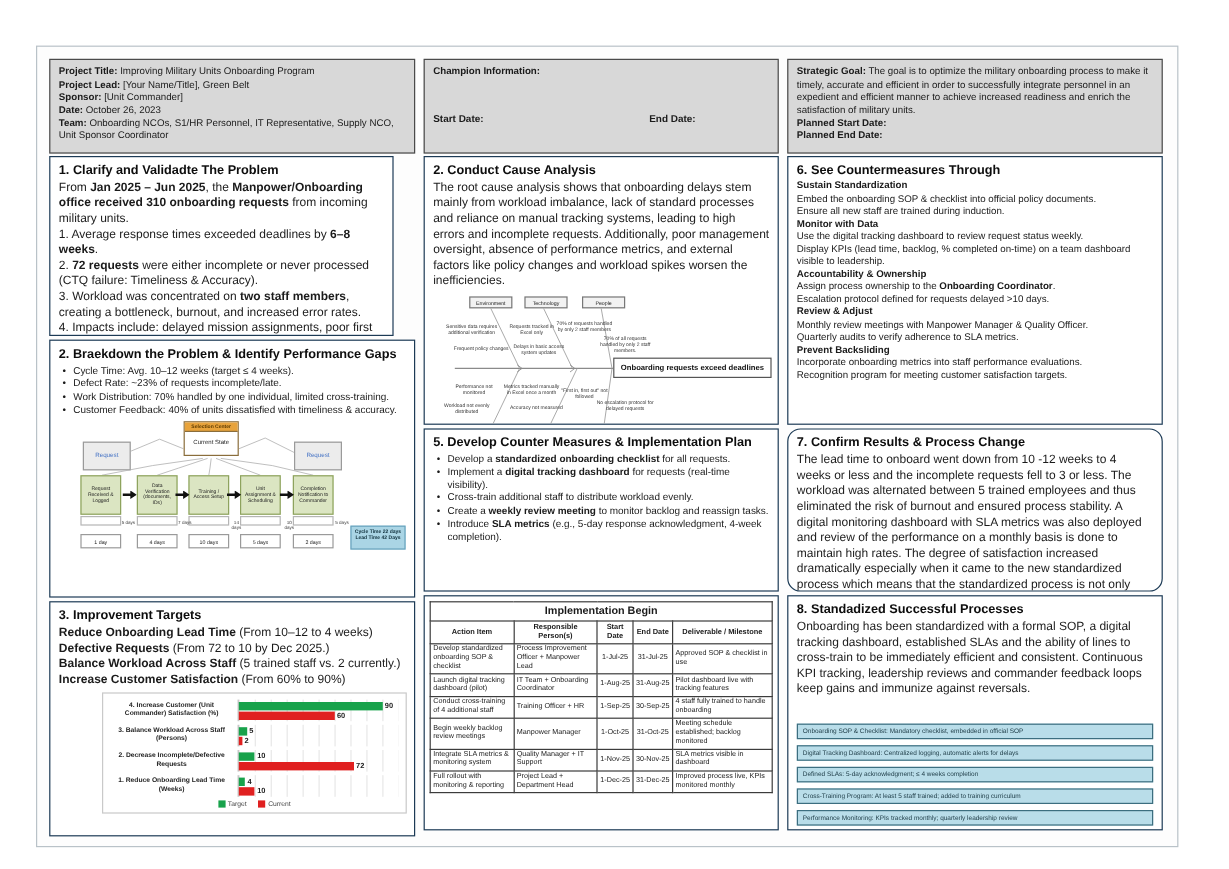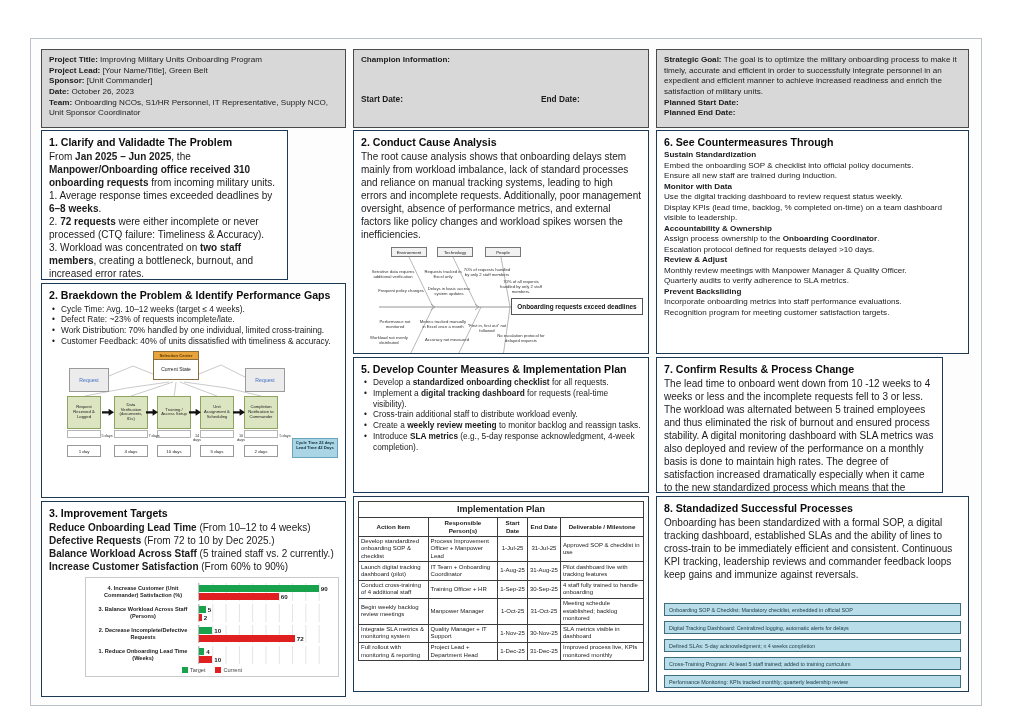--- a/index.html
+++ b/index.html
@@ -78,7 +78,7 @@
       </div>
   </div>
 
-  <div class="box" style="left:10px; top:91px; width:247px; height:150px;">
+  <div class="box" style="left:10px; top:91px; width:287px; height:150px;">
     <div class="title">1. Clarify and Validadte The Problem</div>
     <div class="txt">
 

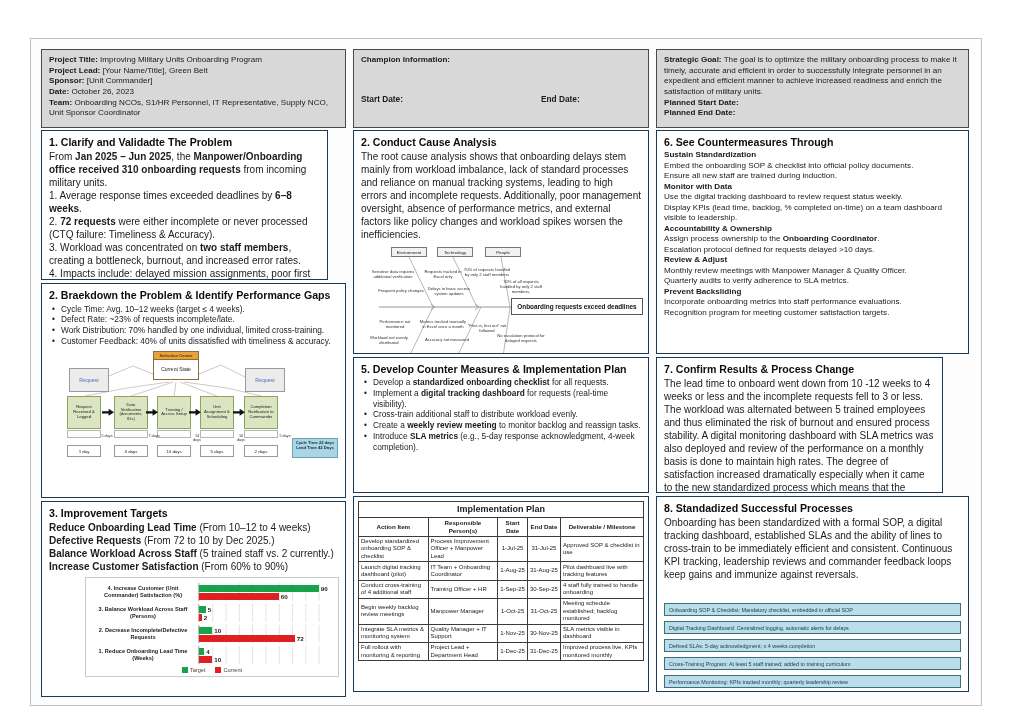--- a/index.html
+++ b/index.html
@@ -379,7 +379,7 @@
       </div>
   </div>
 
-  <div class="box" style="left:625px; top:318px; width:287px; height:136px;">
+  <div class="box" style="left:625px; top:318px; width:313px; height:136px;border-radius:11px;">
     <div class="title">7. Confirm Results &amp; Process Change</div>
     <div class="txt">The lead time to onboard went down from 10 -12 weeks to 4 weeks or less and the incomplete requests fell to 3 or less. The workload was alternated between 5 trained employees and thus eliminated the risk of burnout and ensured process stability. A digital monitoring dashboard with SLA metrics was also deployed and review of the performance on a monthly basis is done to maintain high rates. The degree of satisfaction increased dramatically especially when it came to the new standardized process which means that the standardized process is not only effective but that its operations are sustainable.</div>
   </div>

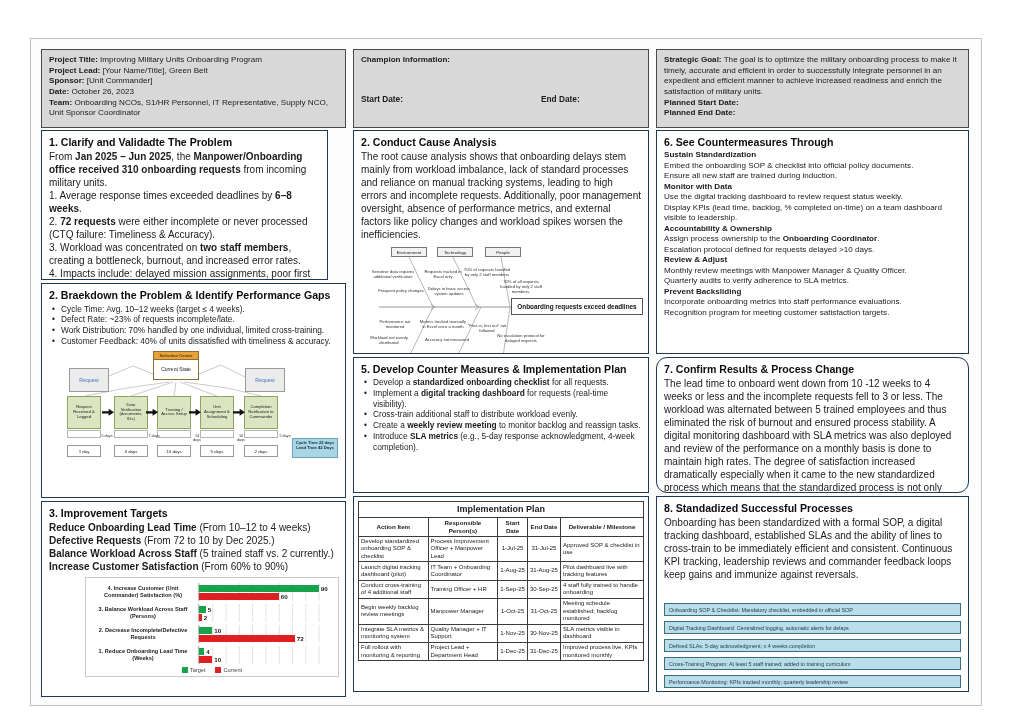--- a/index.html
+++ b/index.html
@@ -288,7 +288,7 @@
     <table class="impl">
       <thead>
         <tr>
-            <th colspan="5" class="ttl">Implementation Plan</th>
+            <th colspan="5" class="ttl">Implementation Begin</th>
           </tr>
         <tr>
           <th style="width:25%;">Action Item</th>

